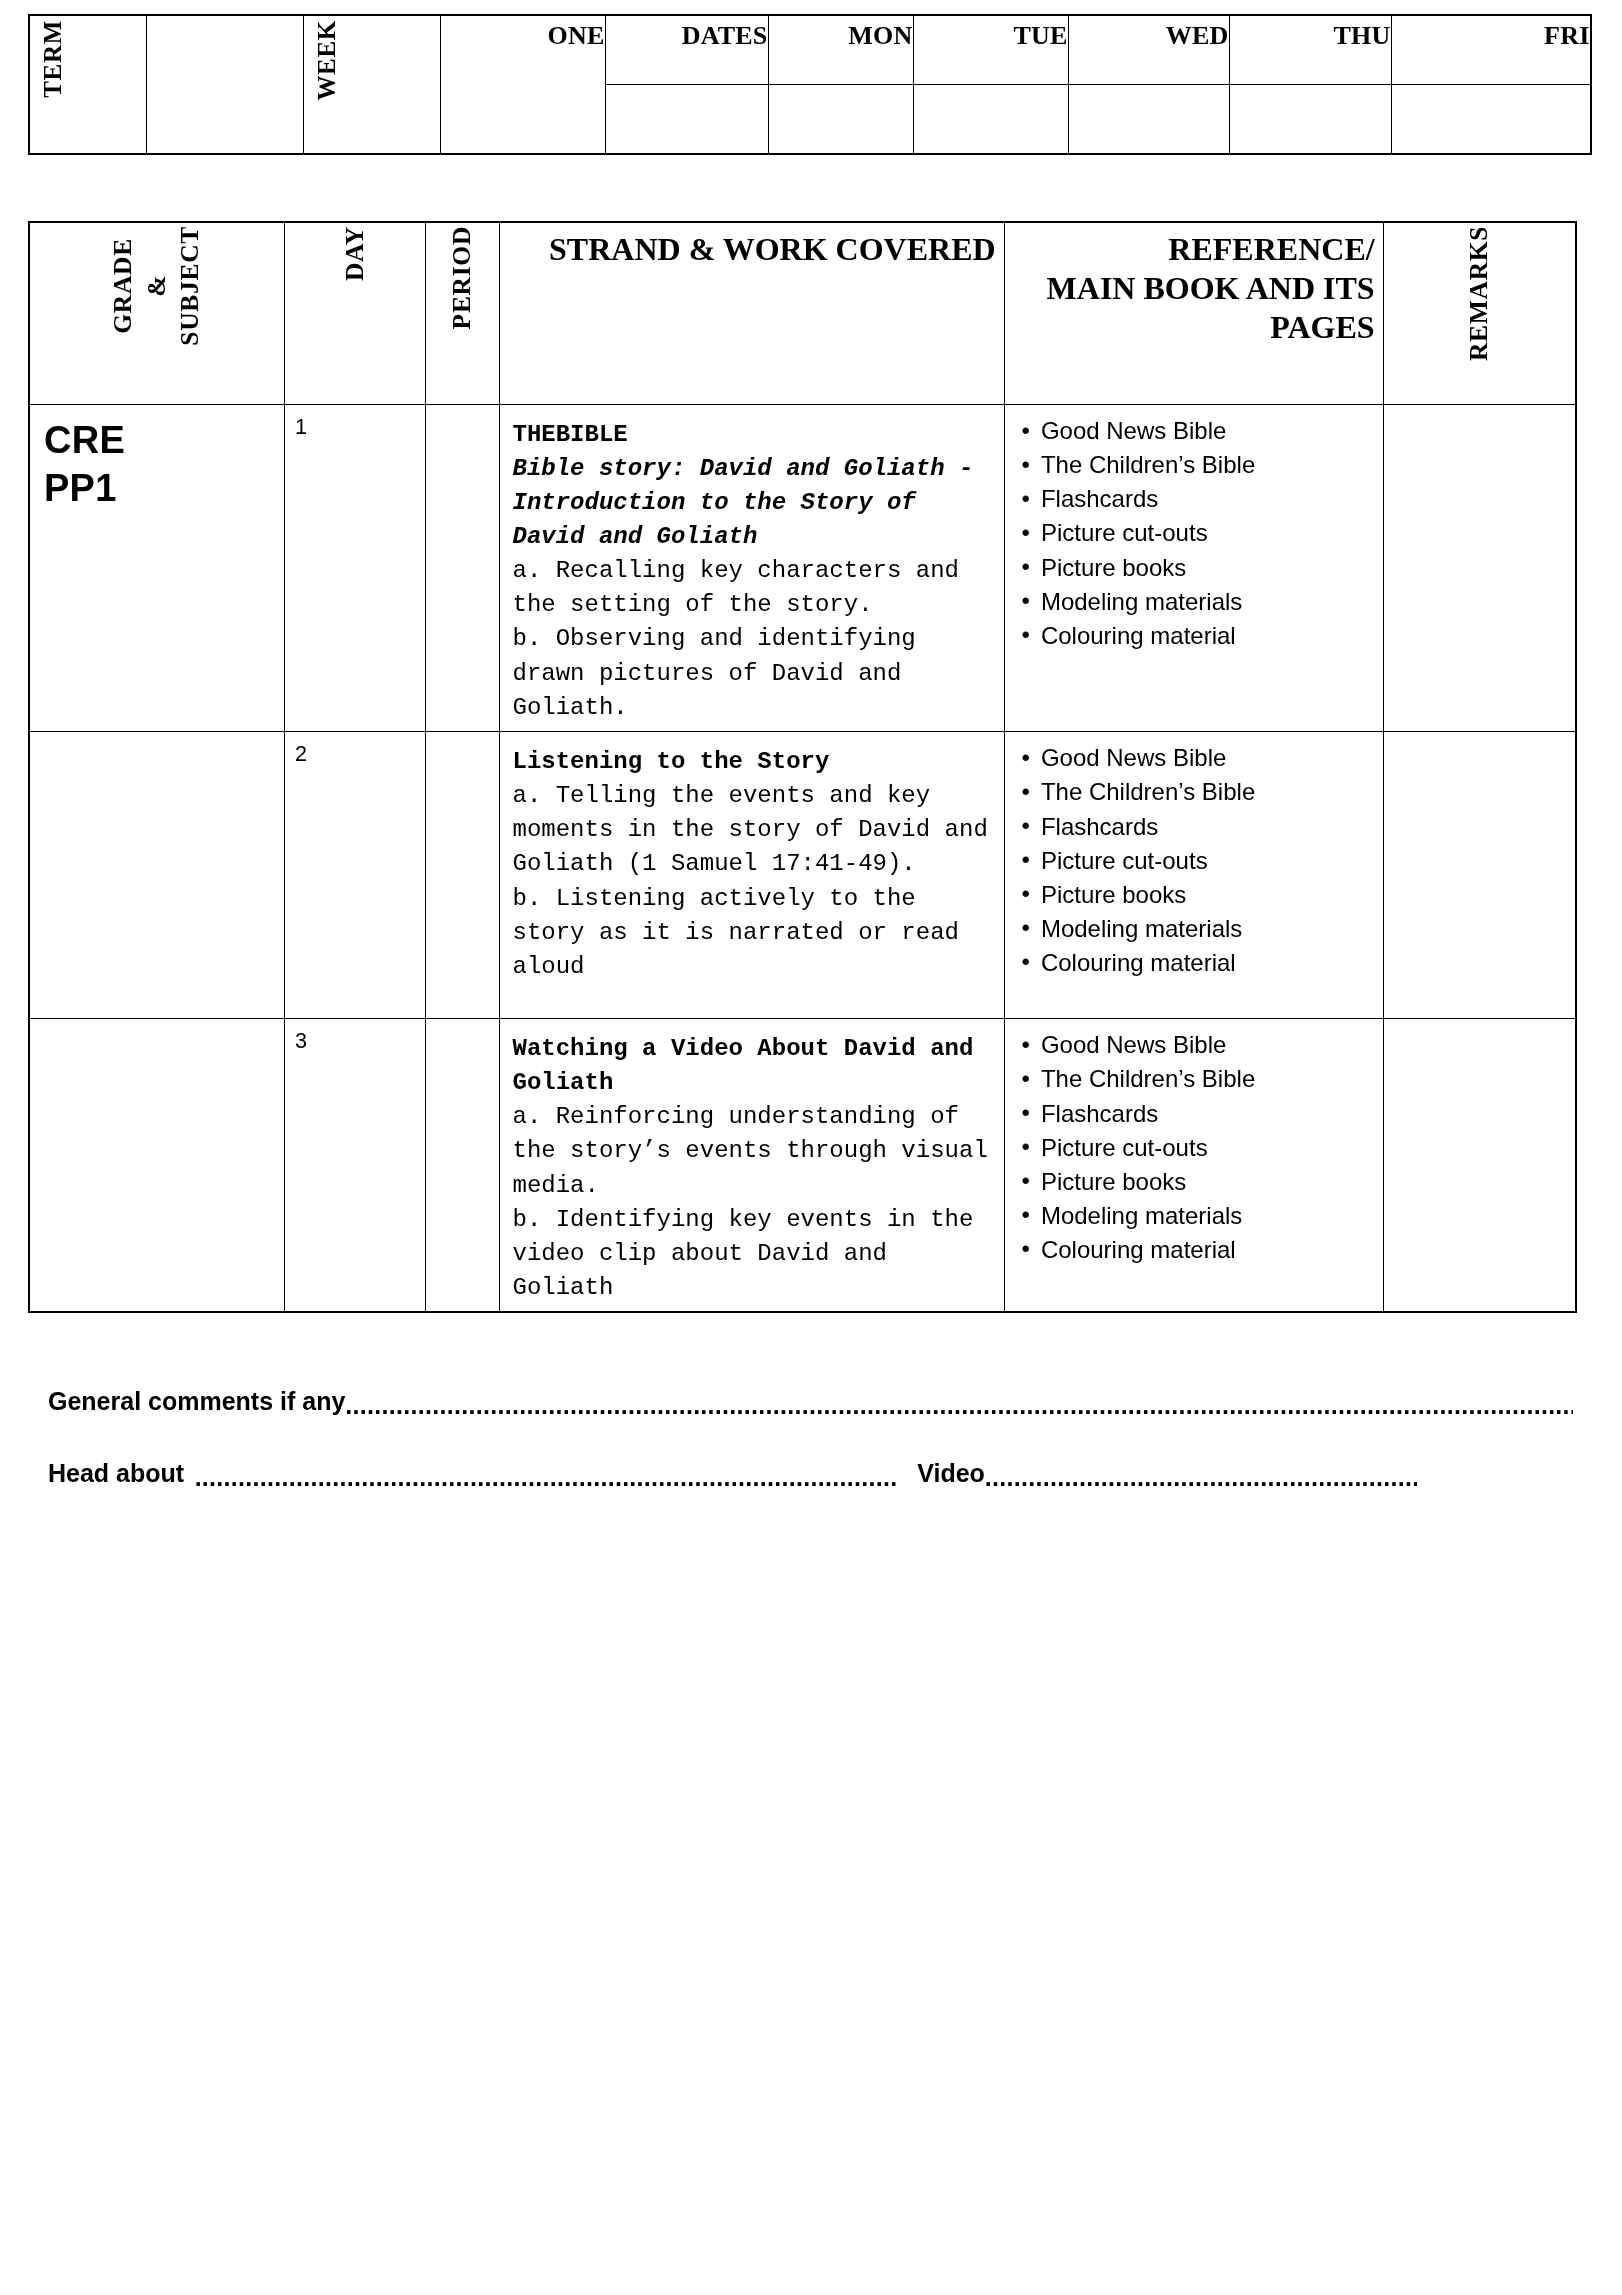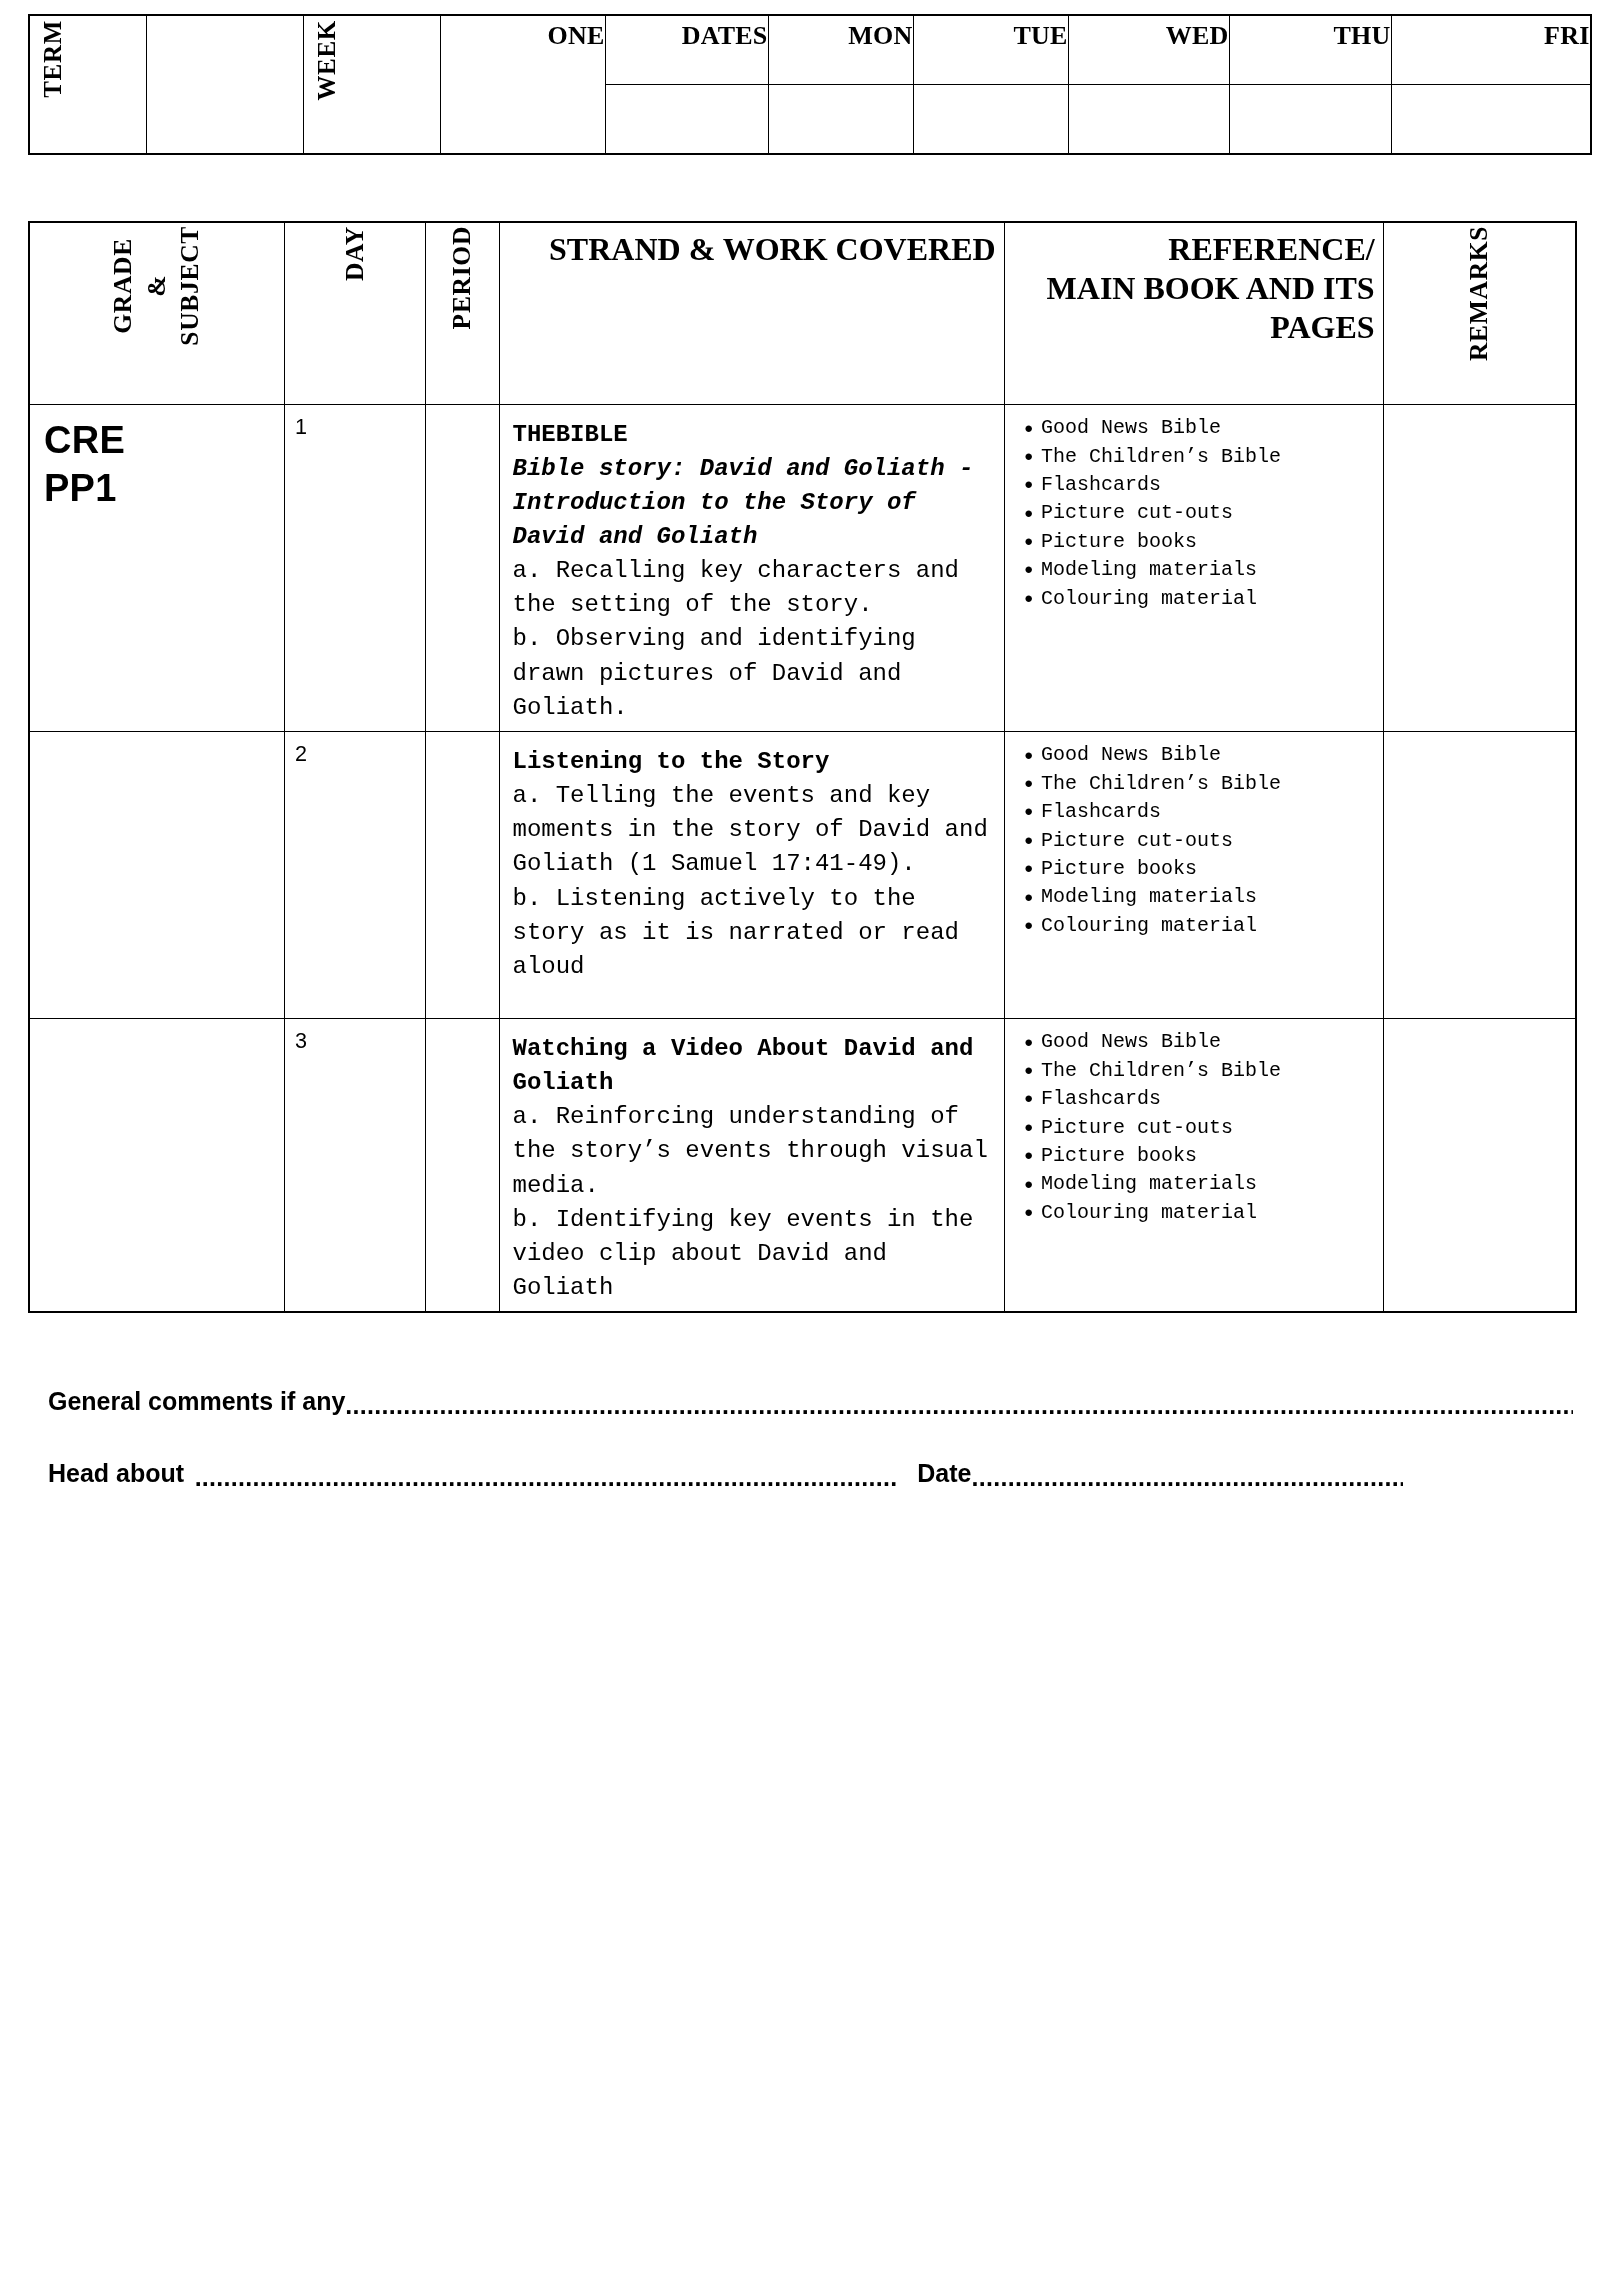--- a/index.html
+++ b/index.html
@@ -164,8 +164,8 @@
   .strand-cell p { margin: 0; font-family: Liberation Mono, monospace; }
 
   .ref-cell {
-    font-family: Liberation Mono, monospace;
-    font-size: 20px;
+    font-family: Liberation Sans, sans-serif;
+    font-size: 24px;
     line-height: 1.42;
     padding: 9.2px 9.2px 6.5px 14.4px;
   }

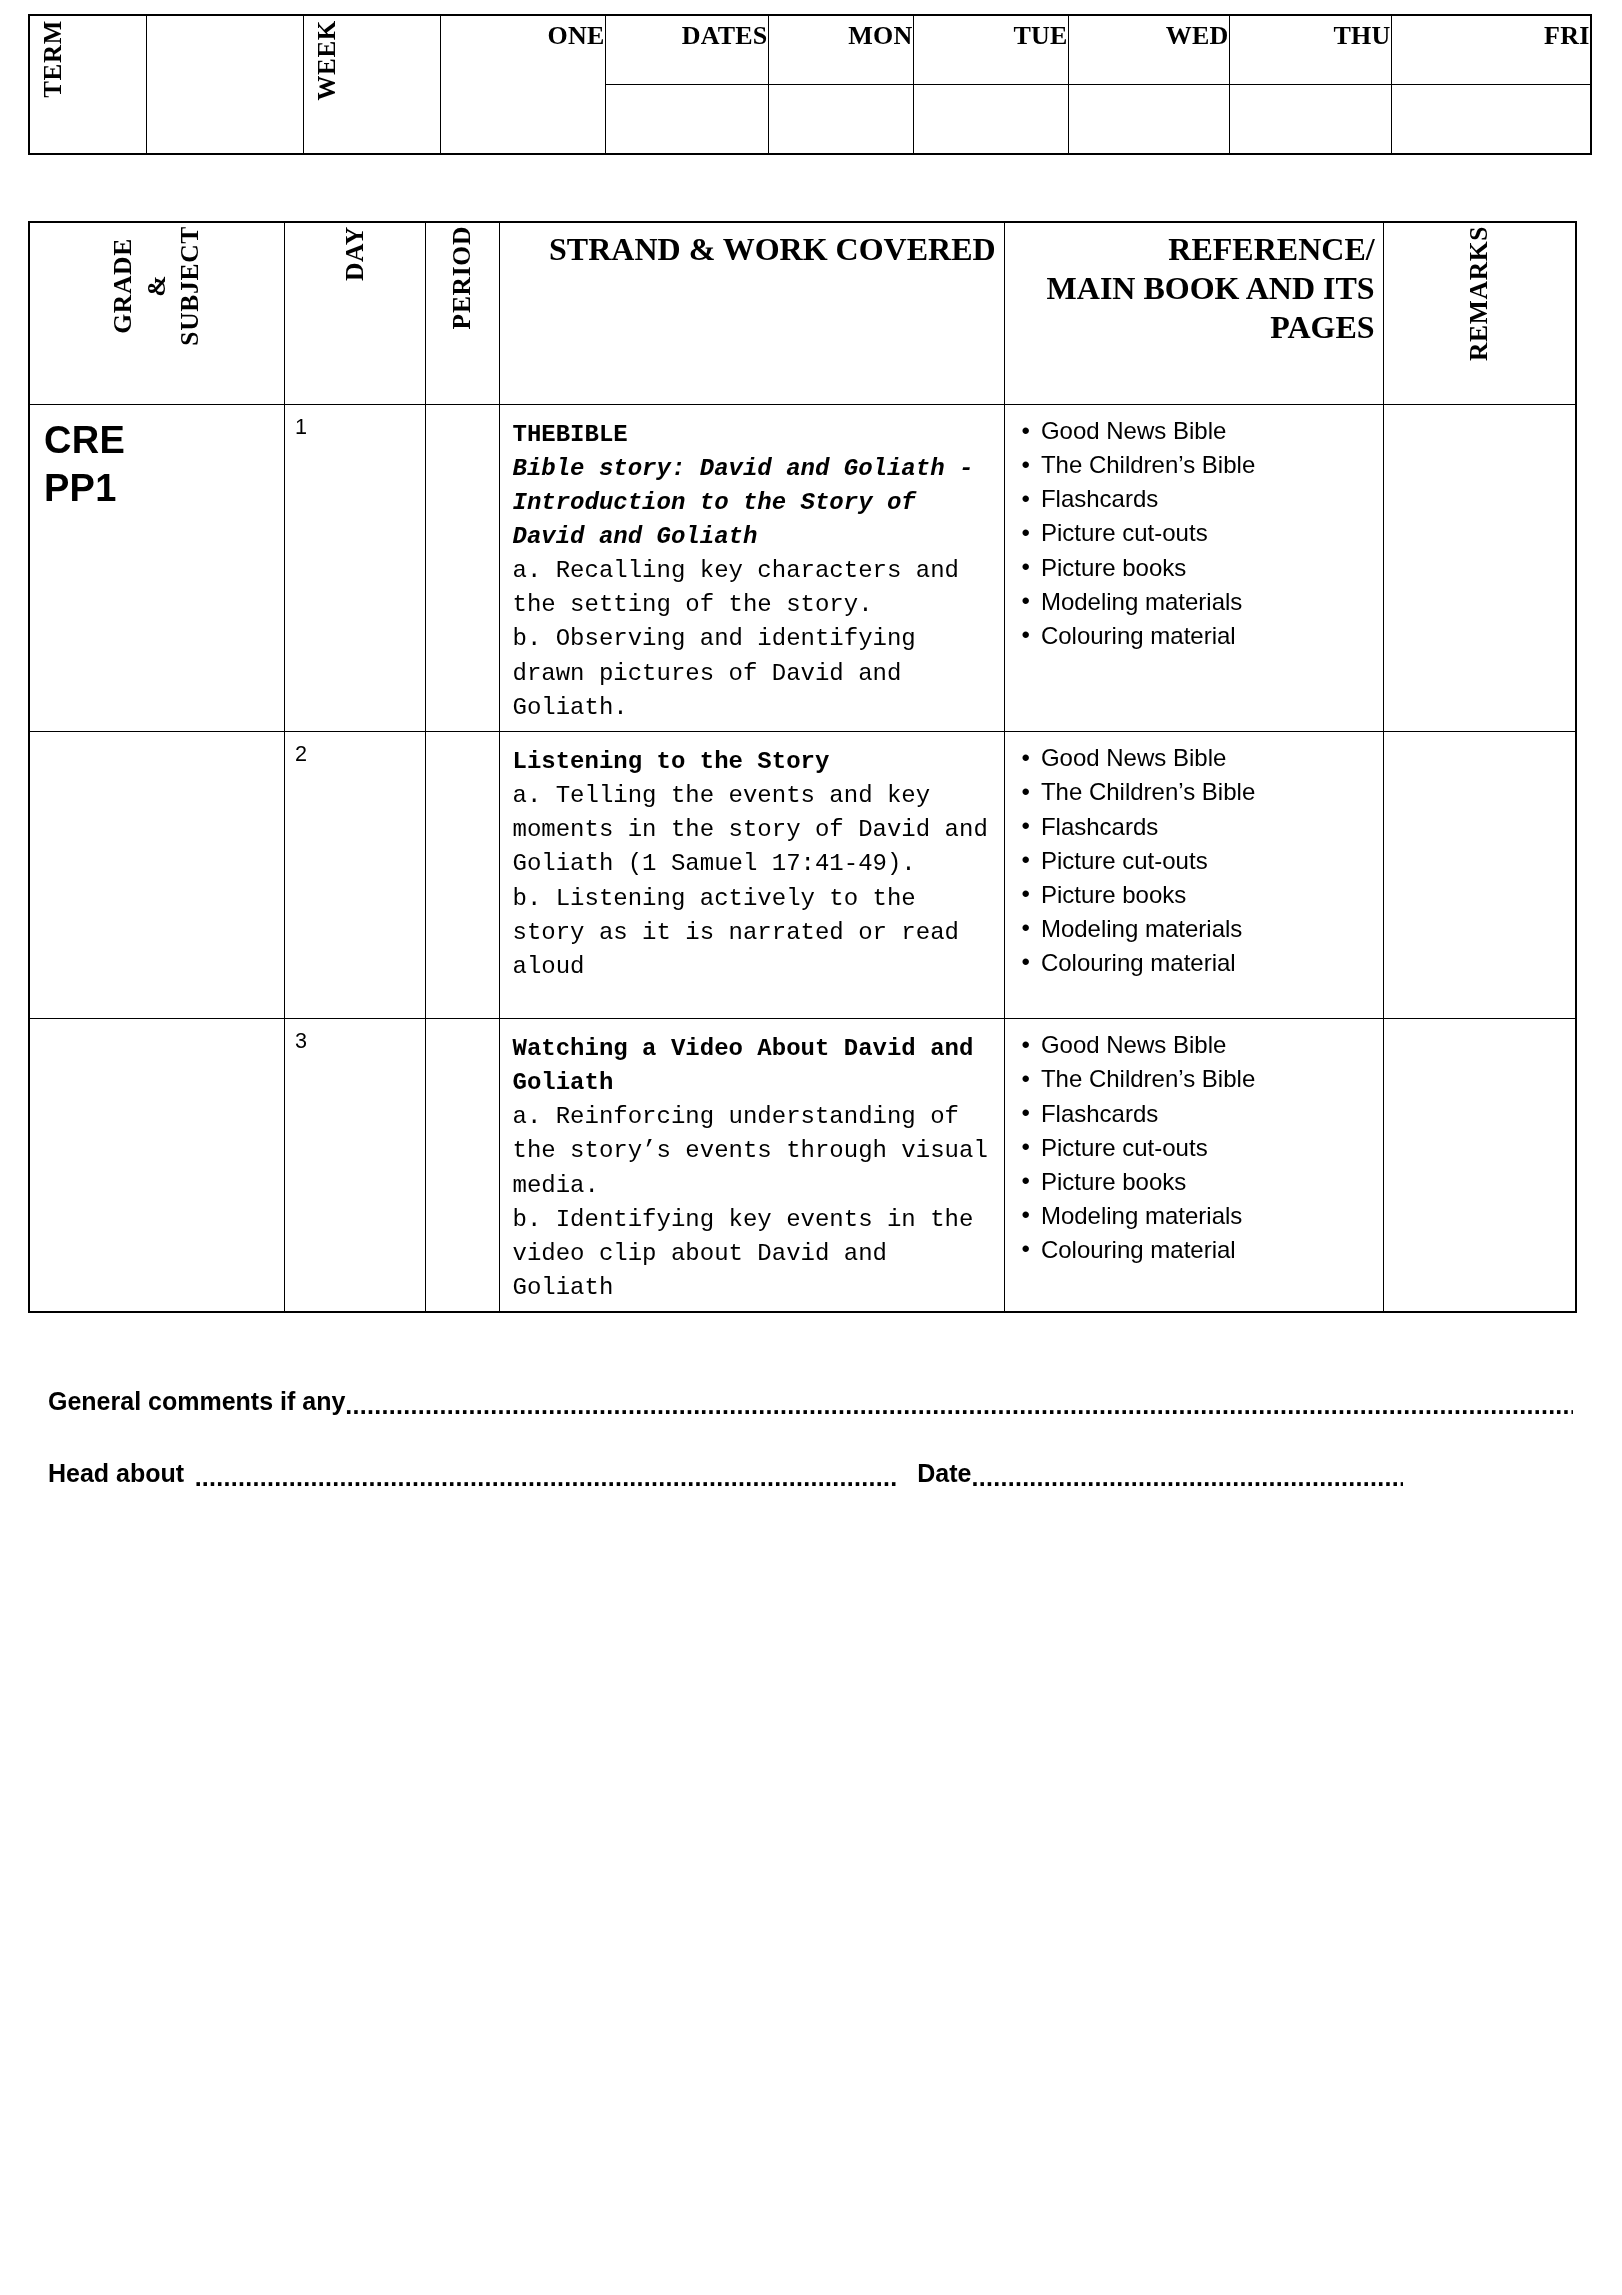--- a/index.html
+++ b/index.html
@@ -440,7 +440,7 @@
     <div class="footer-line second">
       <span>Head about</span>
       <span class="dots dots-head">..............................................................................................................</span>
-      <span class="lbl-date">Date</span>
+      <span class="lbl-date">Video</span>
       <span class="dots dots-date">...............................................................</span>
     </div>
   </div>

